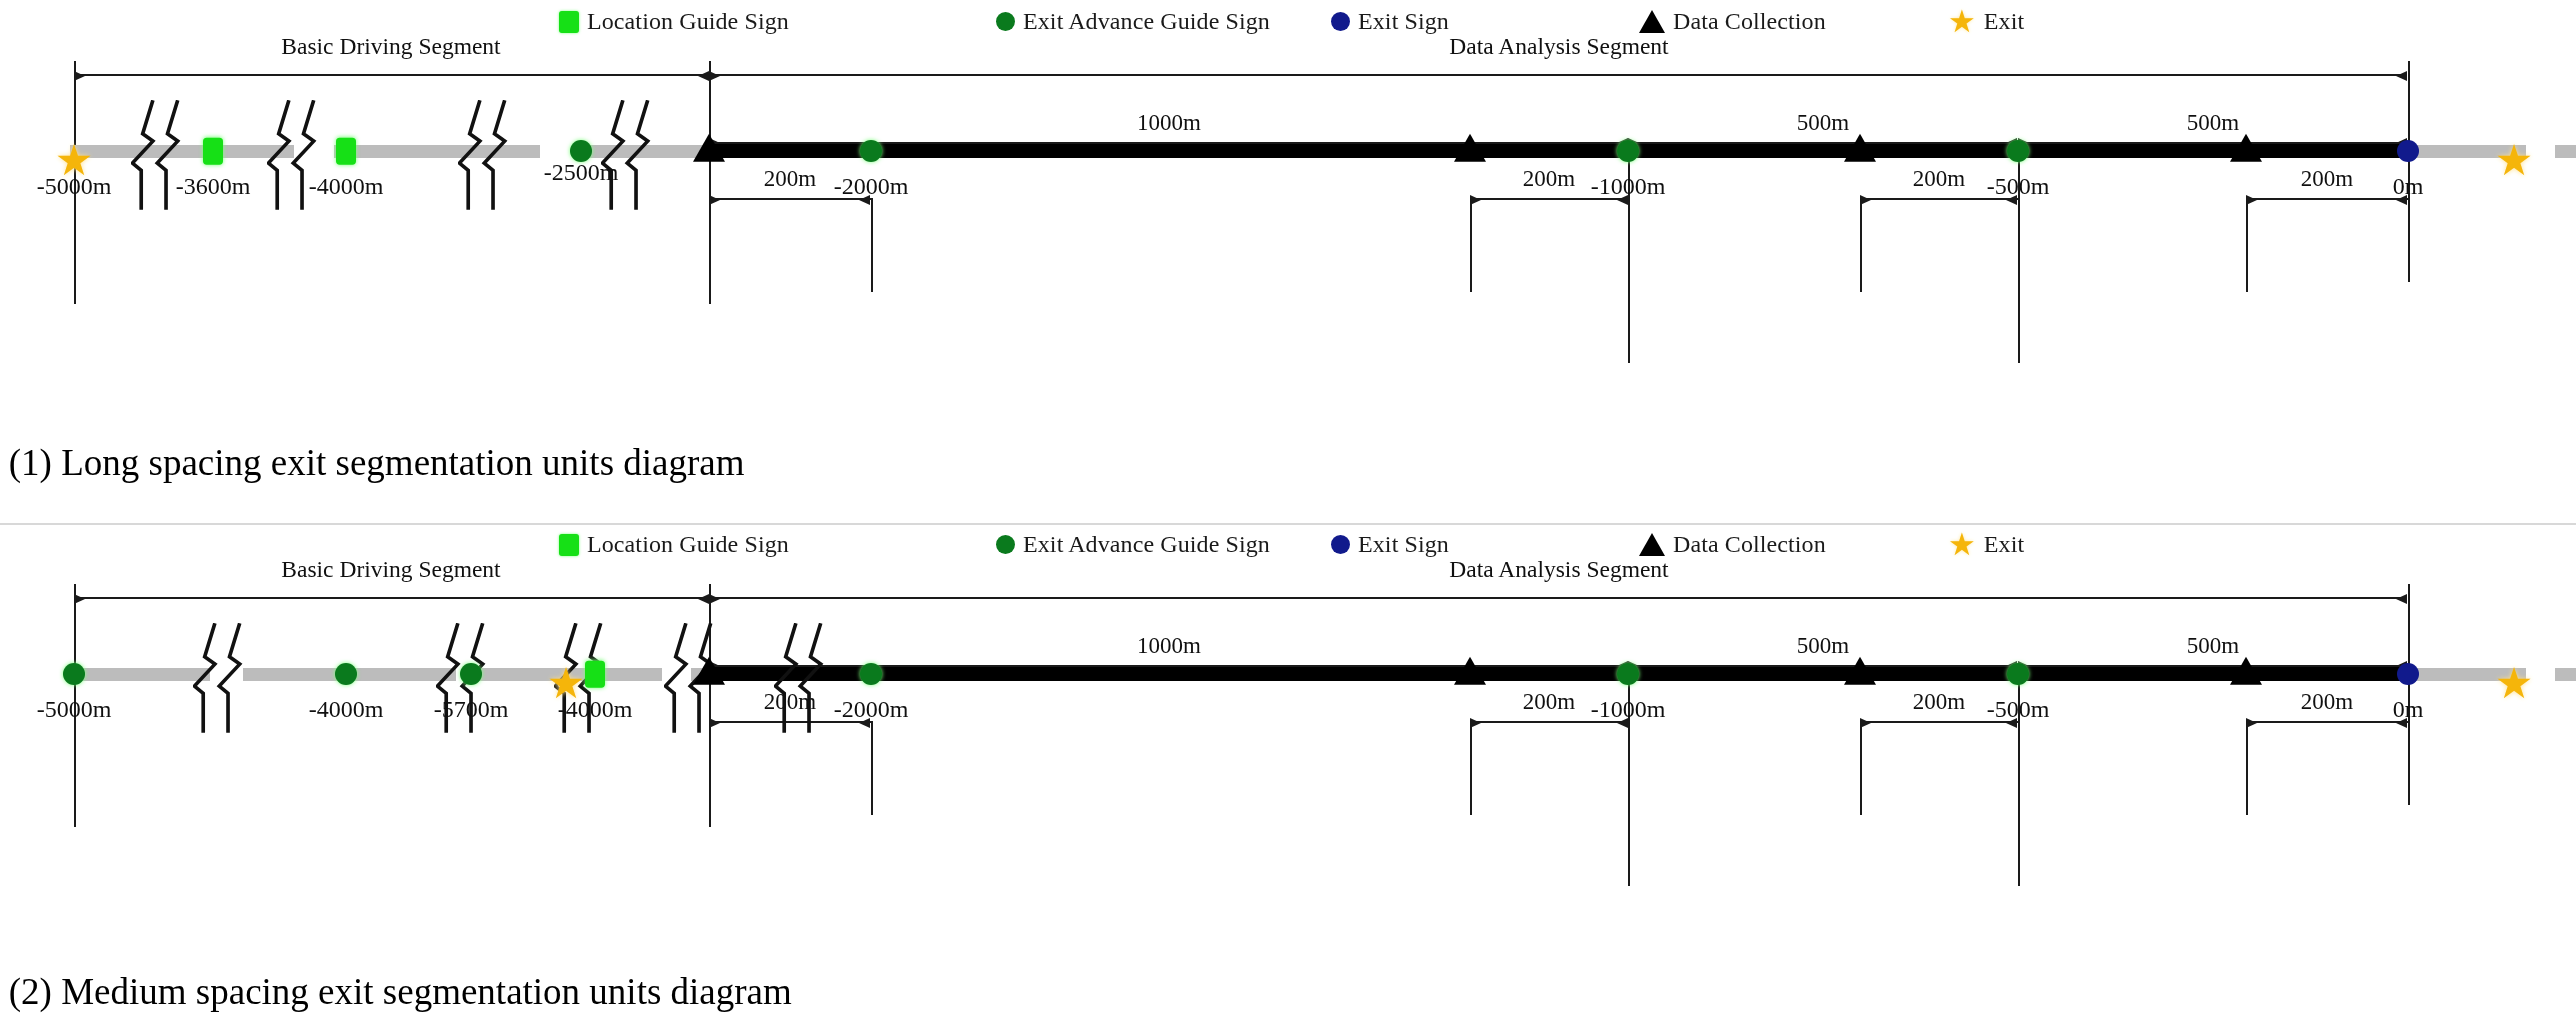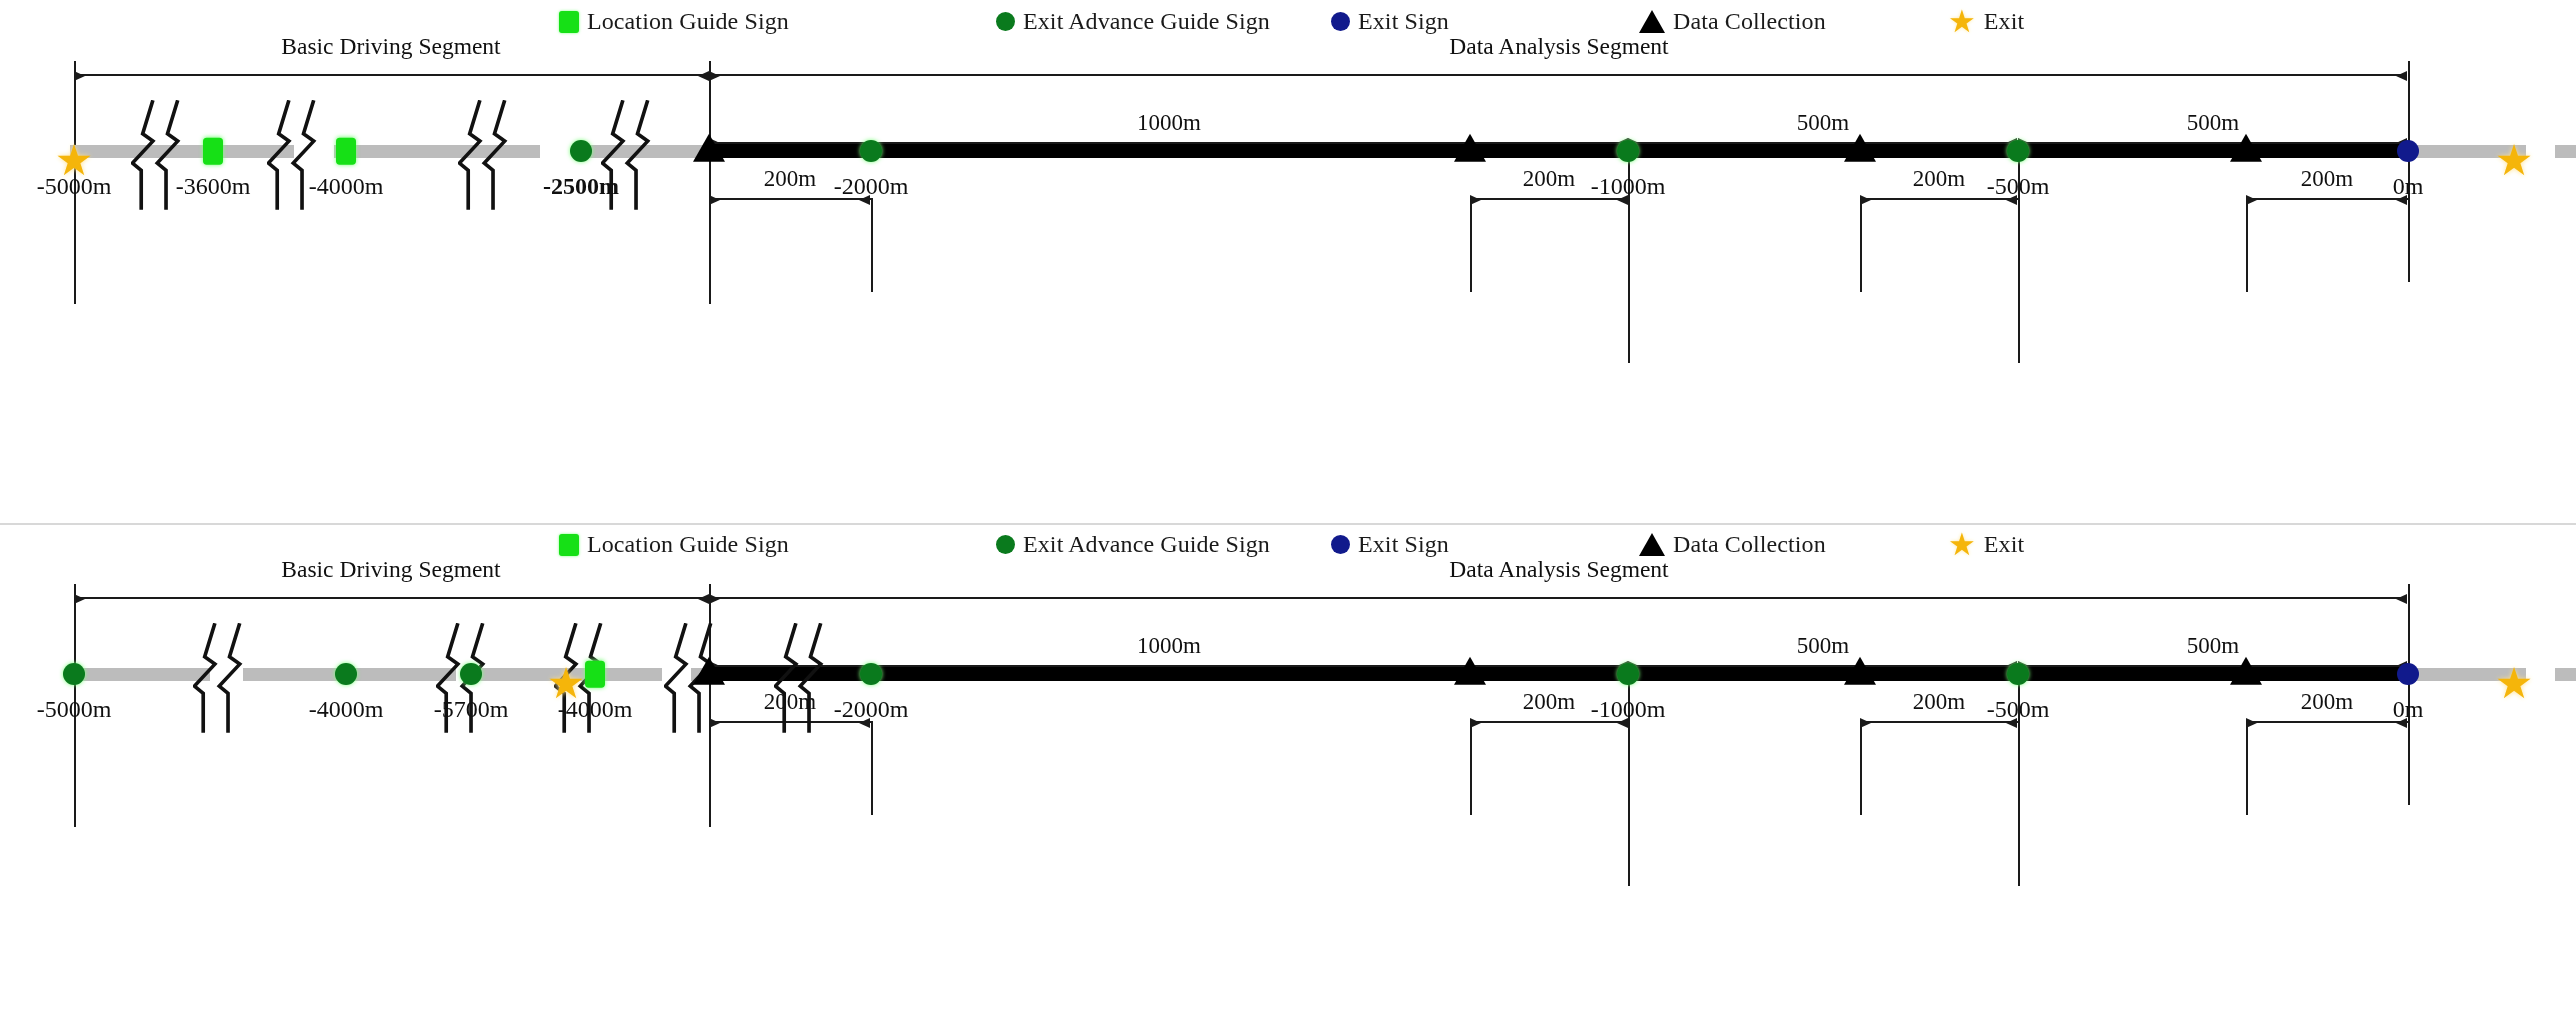--- a/index.html
+++ b/index.html
@@ -168,7 +168,7 @@
       <div class="tick-label" style="left: 74px; top: 173px;">-5000m</div>
       <div class="tick-label" style="left: 213px; top: 173px;">-3600m</div>
       <div class="tick-label" style="left: 346px; top: 173px;">-4000m</div>
-      <div class="tick-label" style="left: 581px; top: 173px; font-weight: bold;">-2500m</div>
+      <div class="tick-label" style="left: 581px; top: 159px;">-2500m</div>
       <div class="tick-label" style="left: 871px; top: 173px;">-2000m</div>
       <div class="tick-label" style="left: 1628px; top: 173px;">-1000m</div>
       <div class="tick-label" style="left: 2018px; top: 173px;">-500m</div>

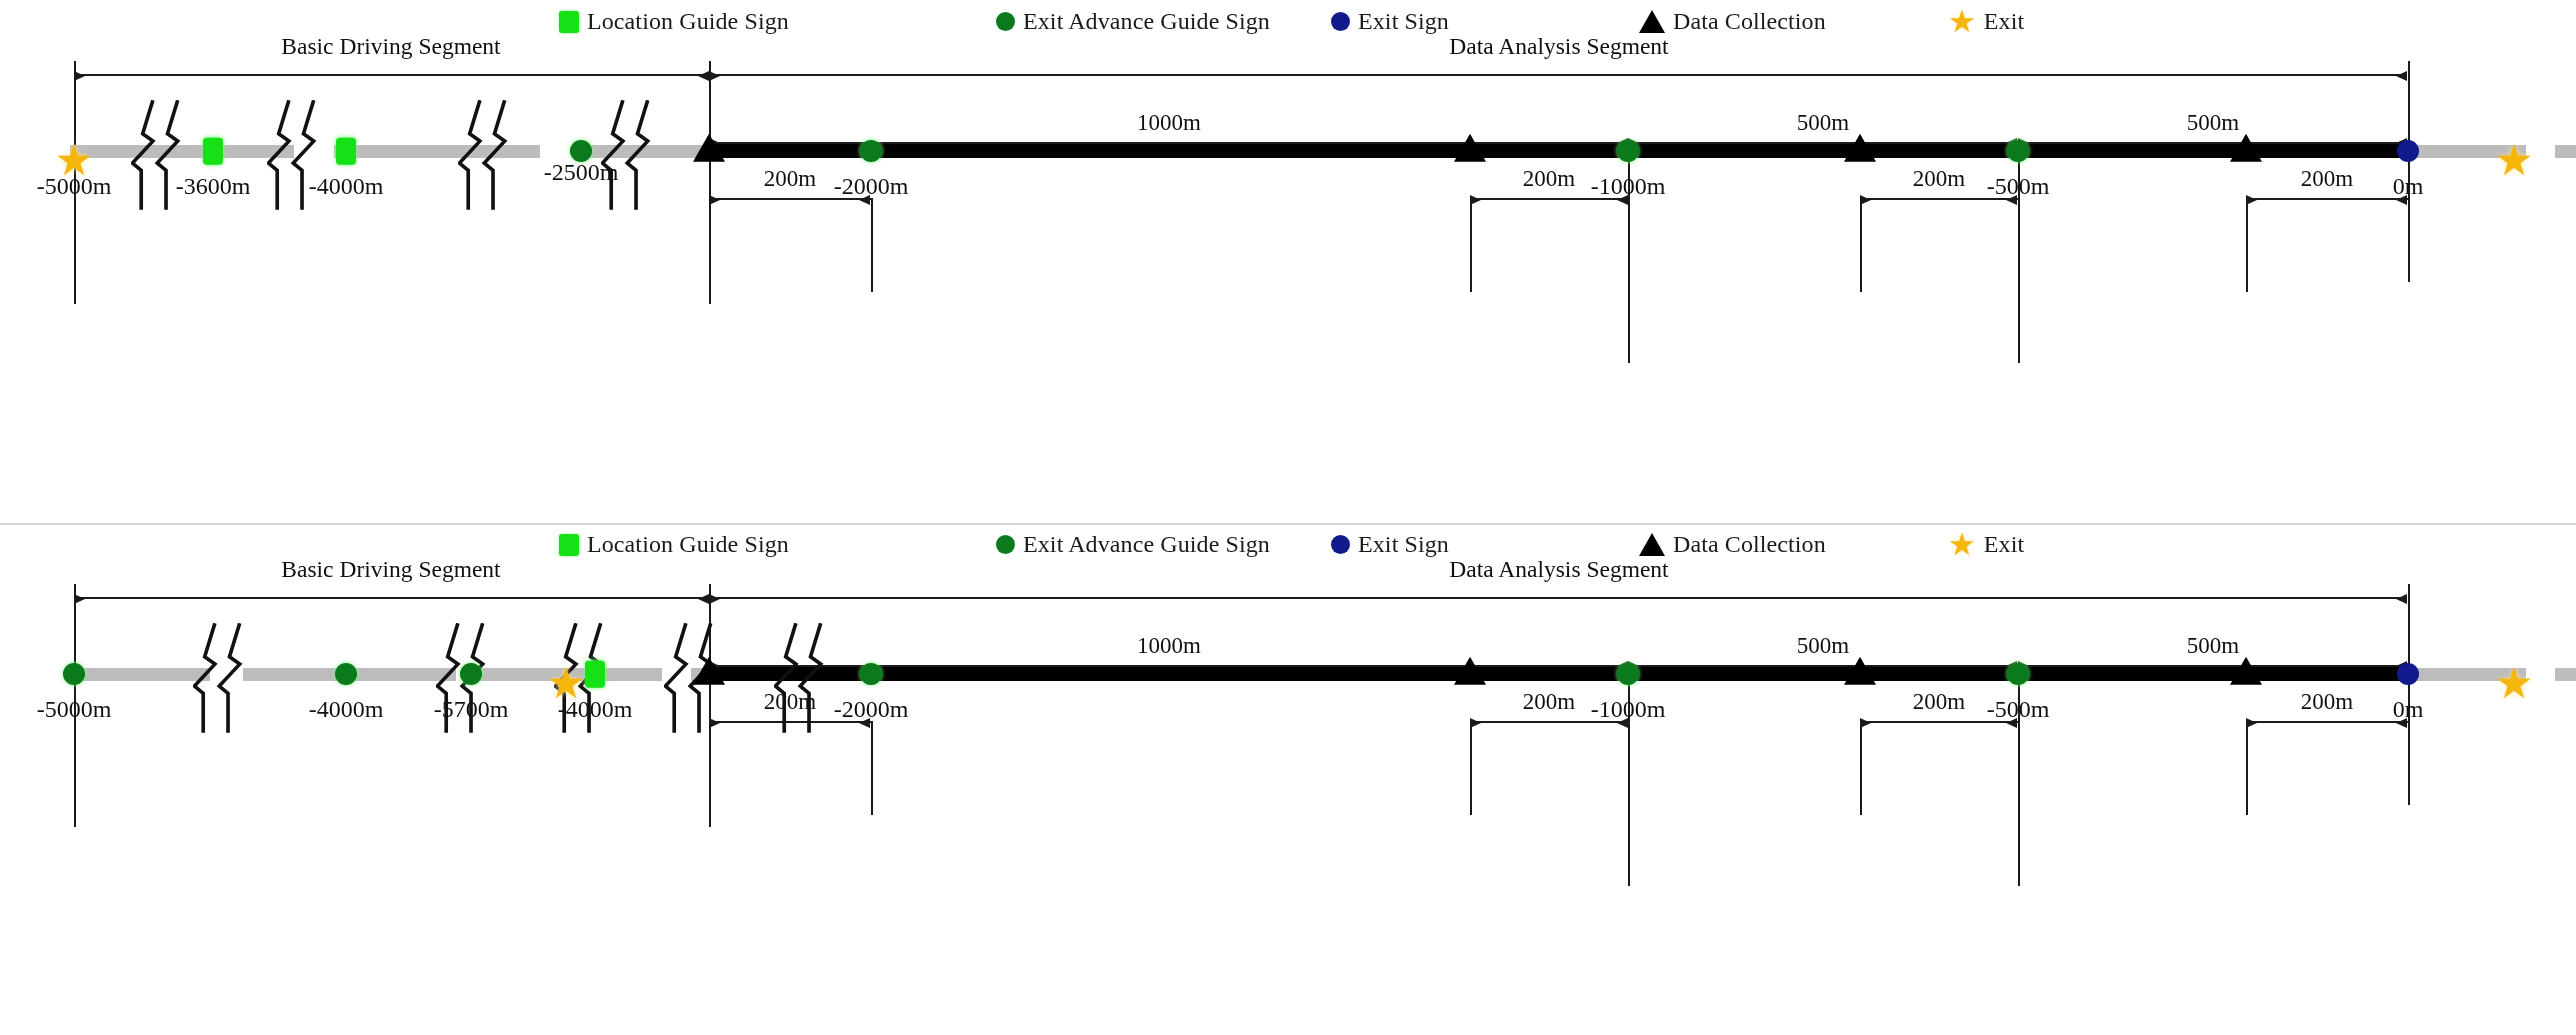--- a/index.html
+++ b/index.html
@@ -175,6 +175,7 @@
       <div class="tick-label" style="left: 2408px; top: 173px;">0m</div>
     </div>
 
+  <div class="caption" style="top:441px;">(1) Long spacing exit segmentation units diagram</div>
   <div class="divider" style="top:523px;"></div>
 
   <div class="legend" id="legend2" style="top:523px;">

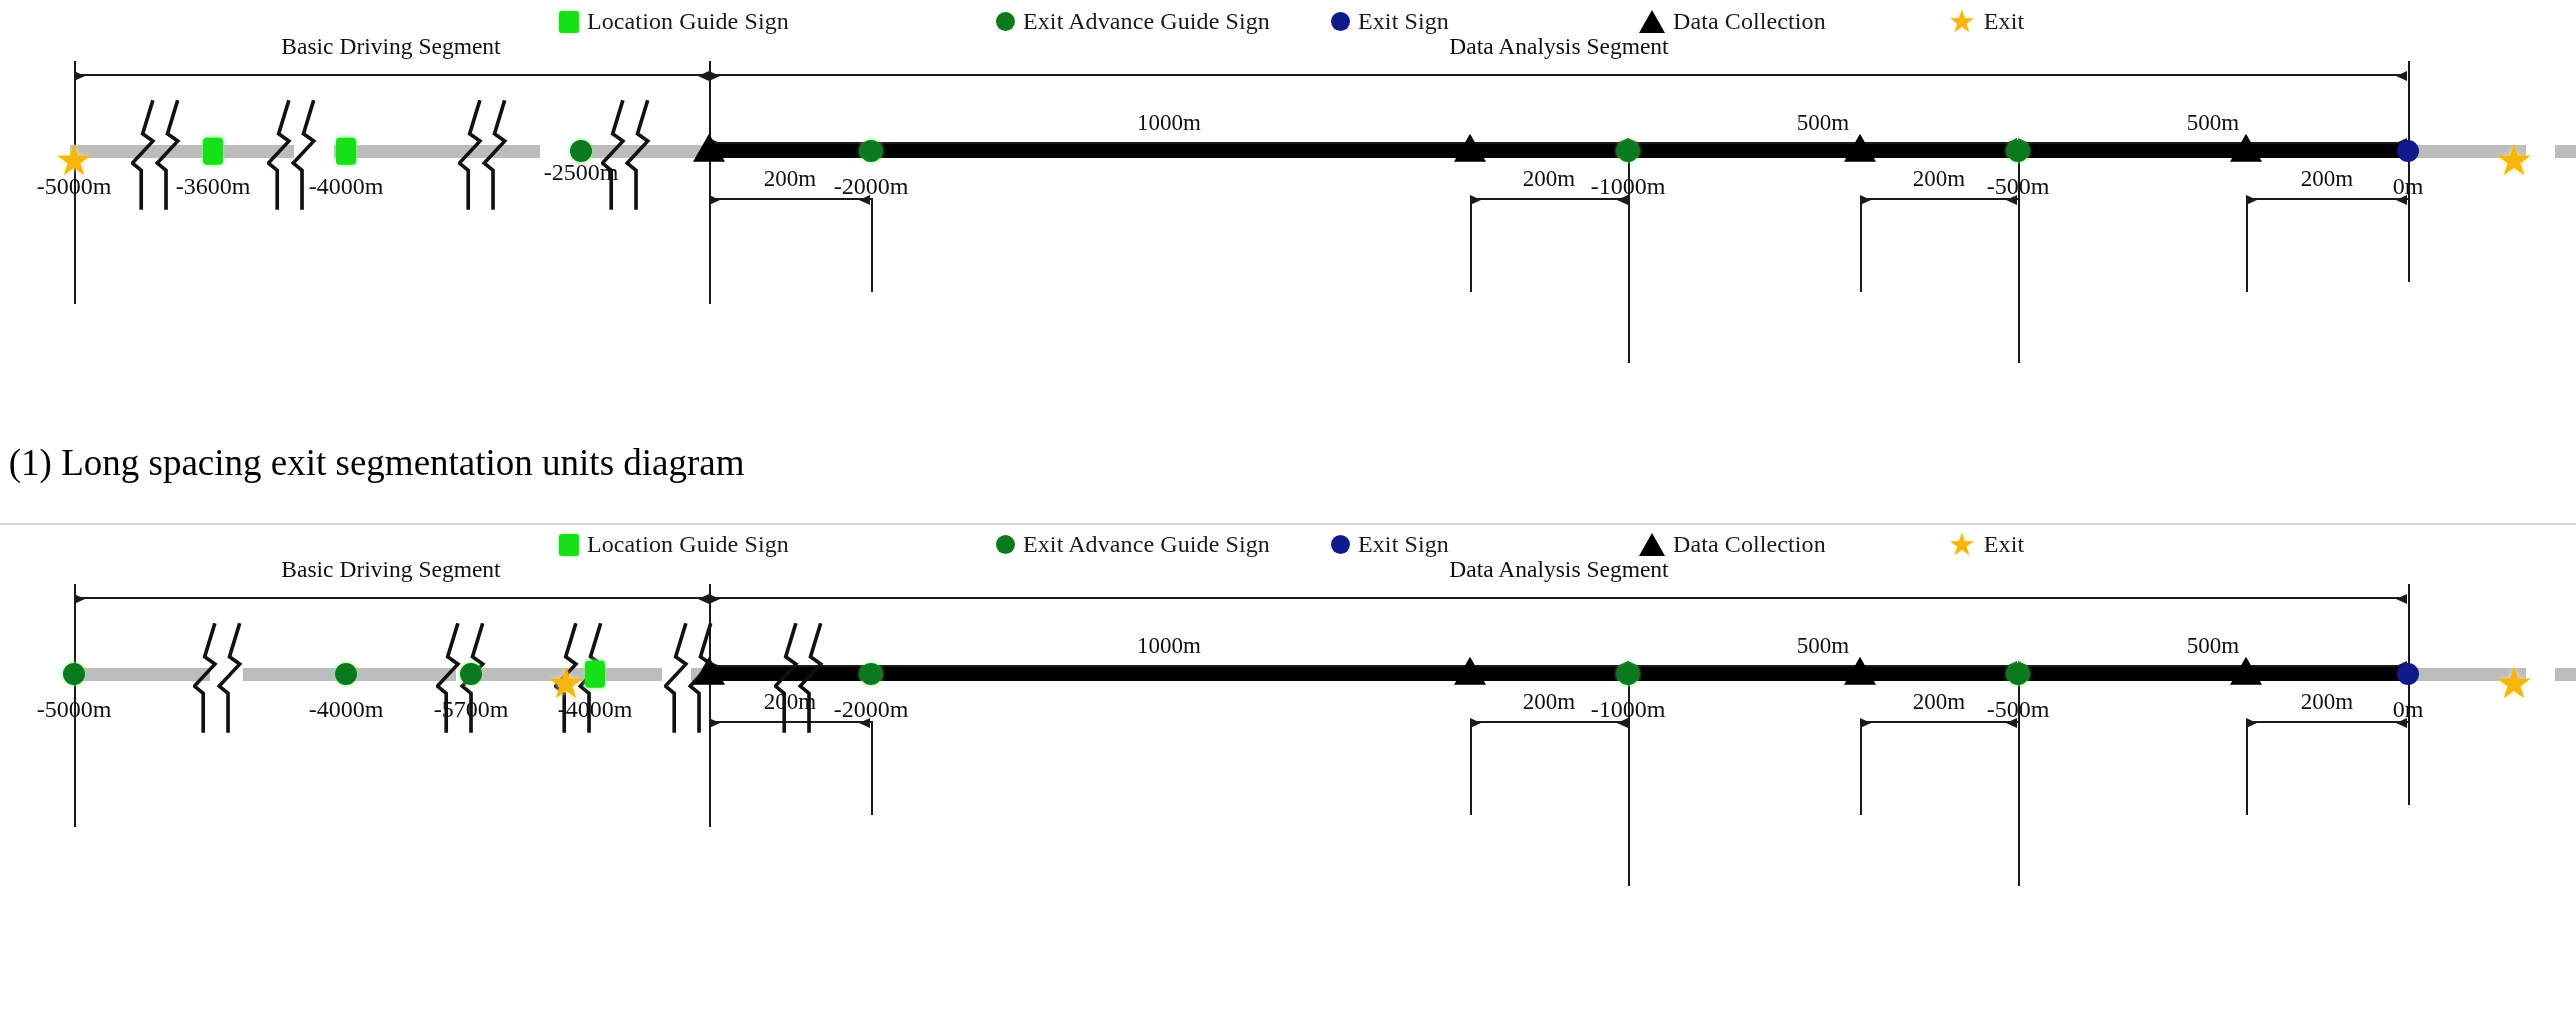--- a/index.html
+++ b/index.html
@@ -305,6 +305,7 @@
       <div class="tick-label" style="left: 2408px; top: 173px;">0m</div>
     </div>
 
+  <div class="caption" style="top:970px;">(2) Medium spacing exit segmentation units diagram</div>
 </div>
 
 

